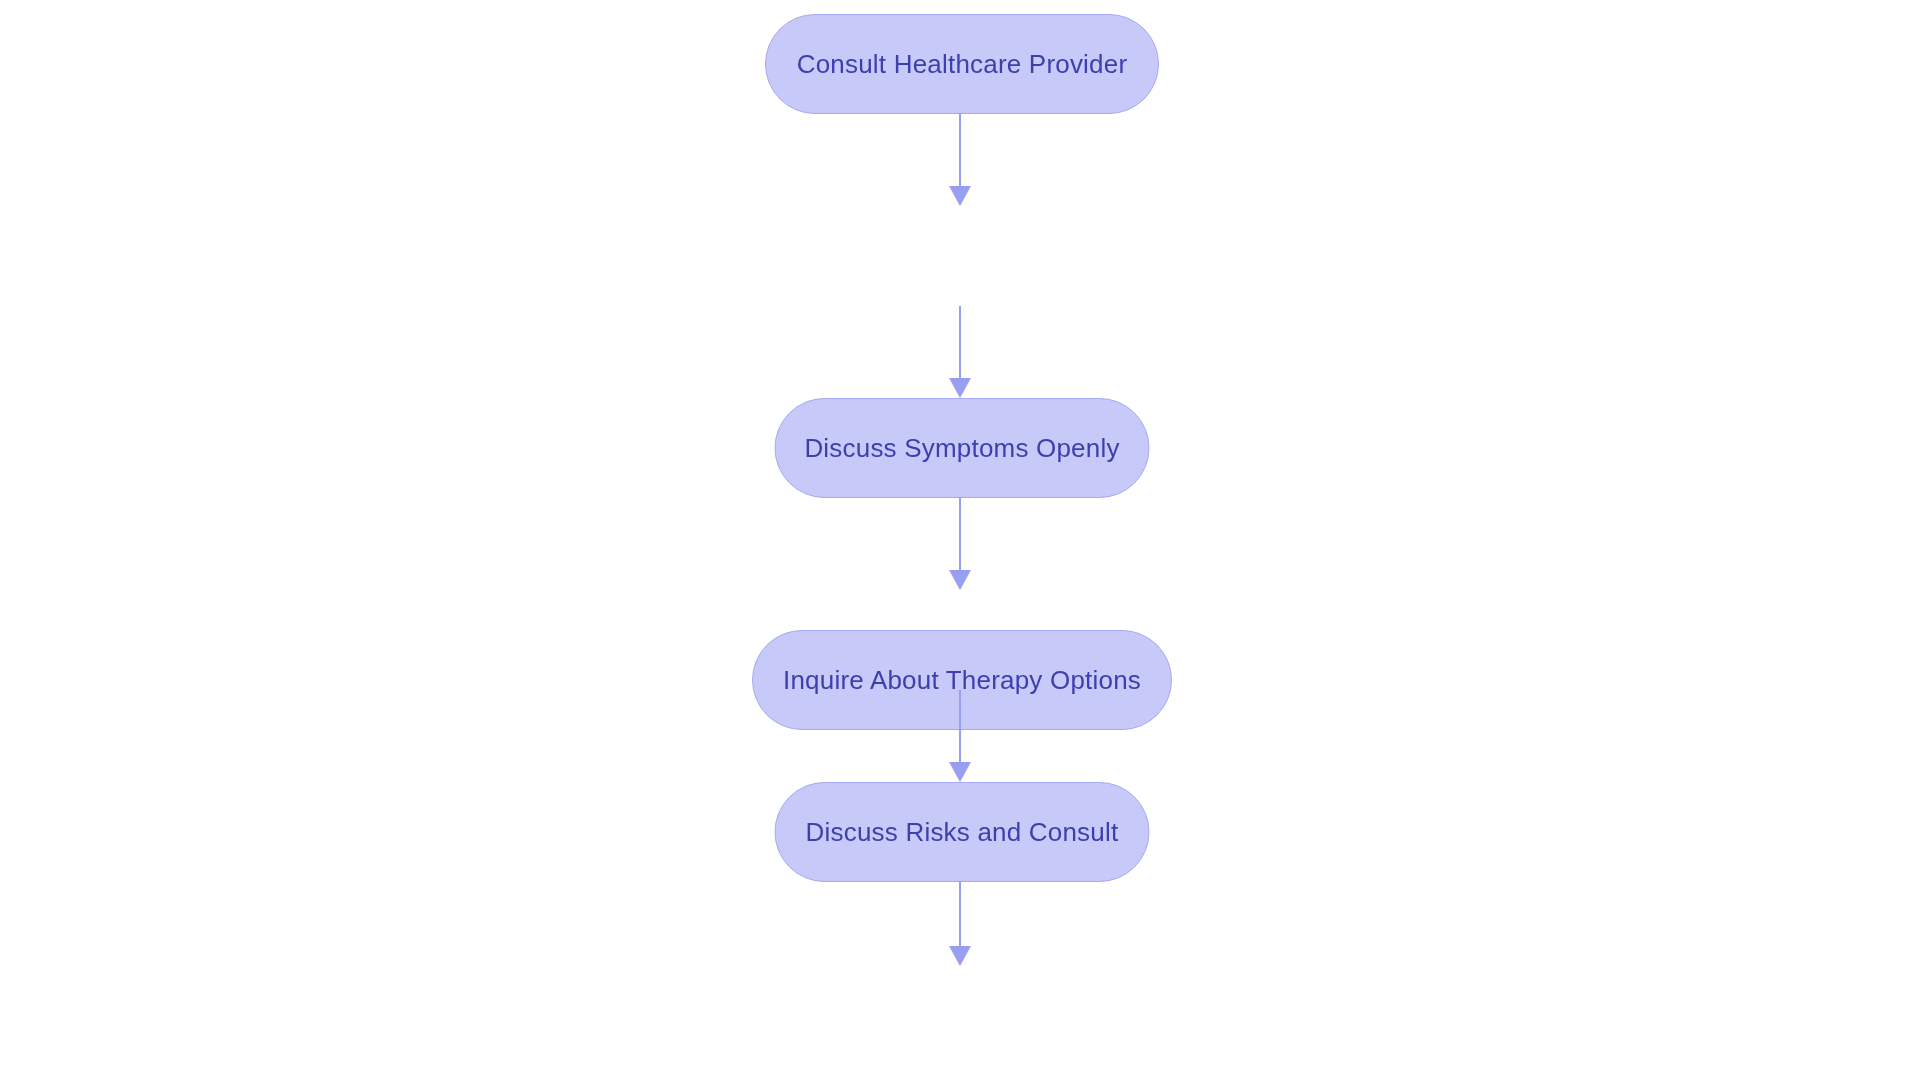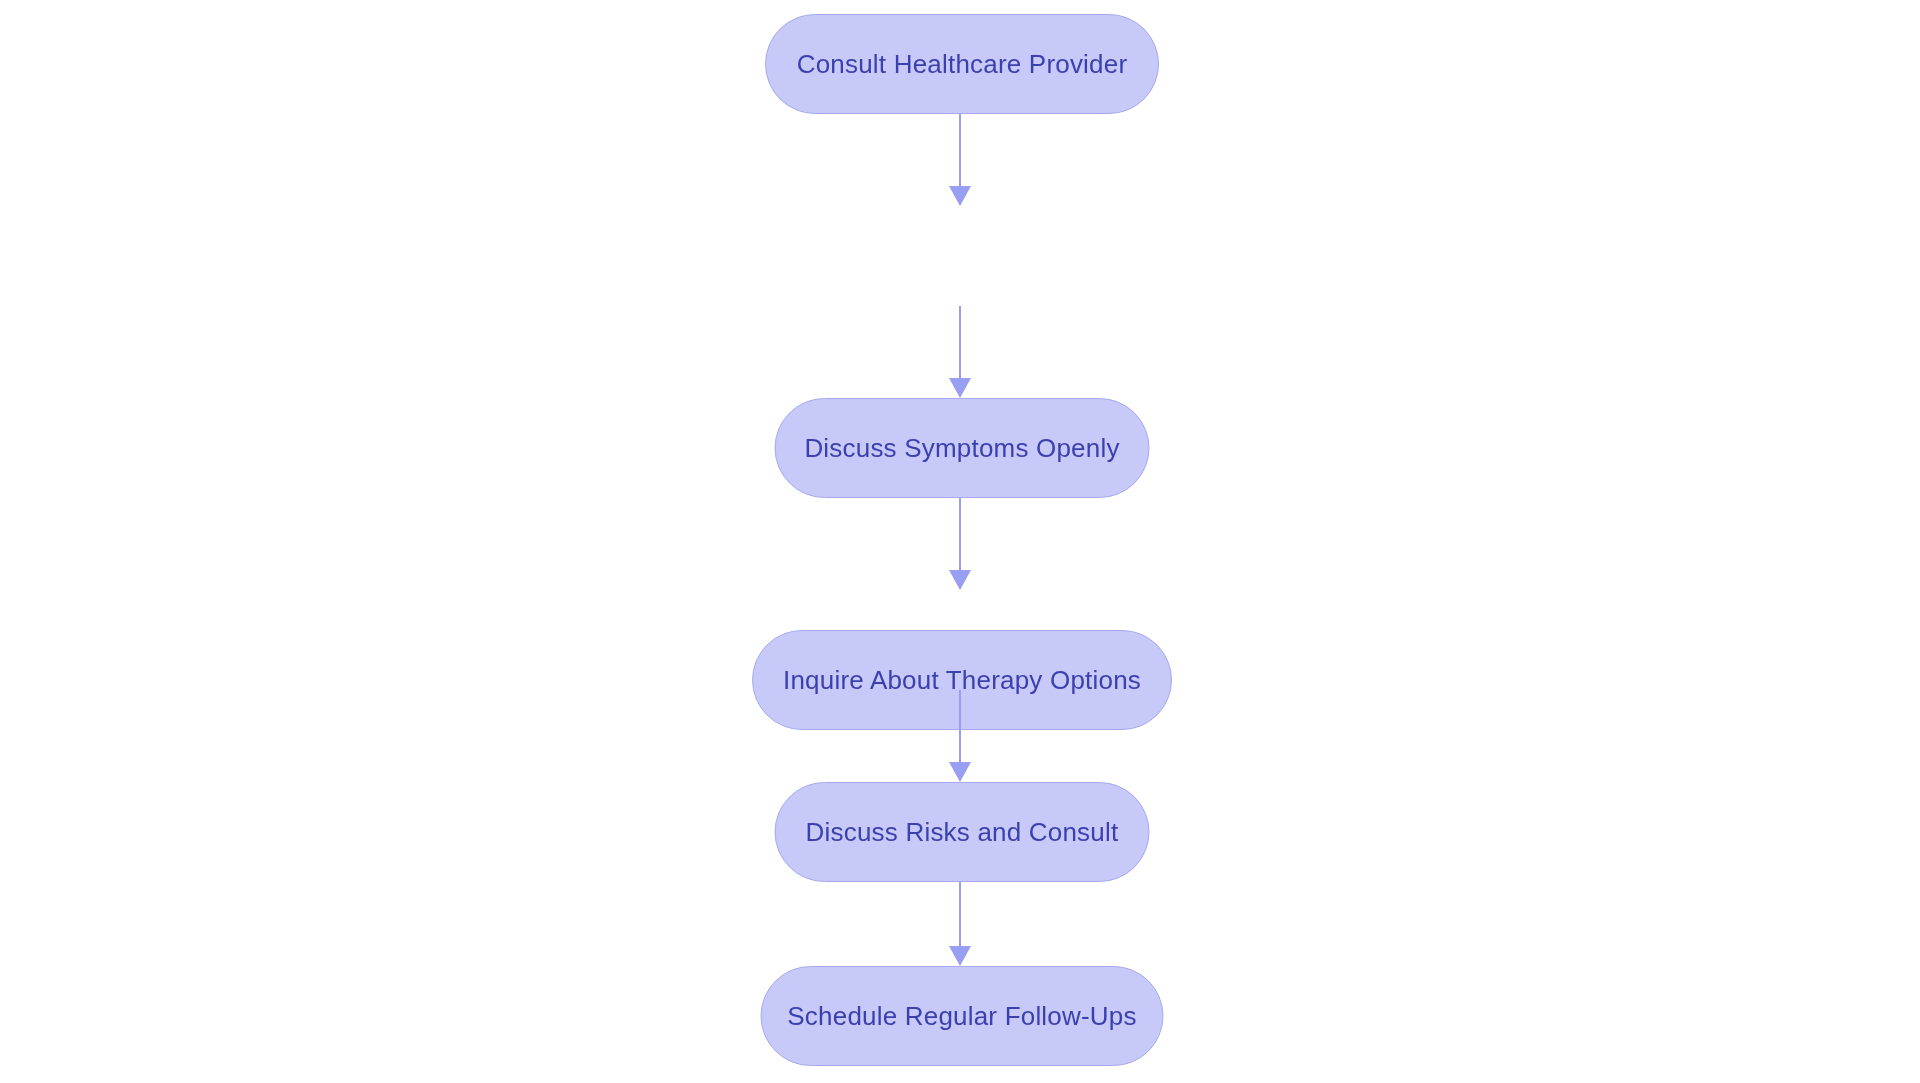--- a/index.html
+++ b/index.html
@@ -115,9 +115,6 @@
     <div class="arrow-head"></div>
   </div>
 
-  <div class="node node-6">
-    <span class="node-label">Schedule Regular Follow-Ups</span>
-  </div>
 
 </div>
 

